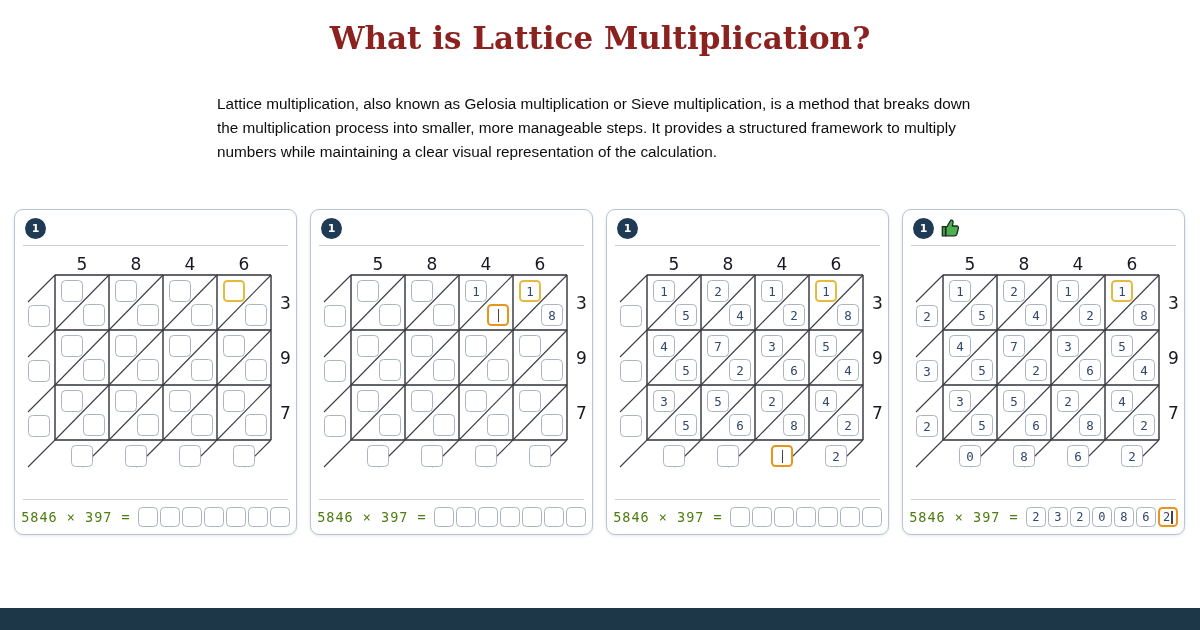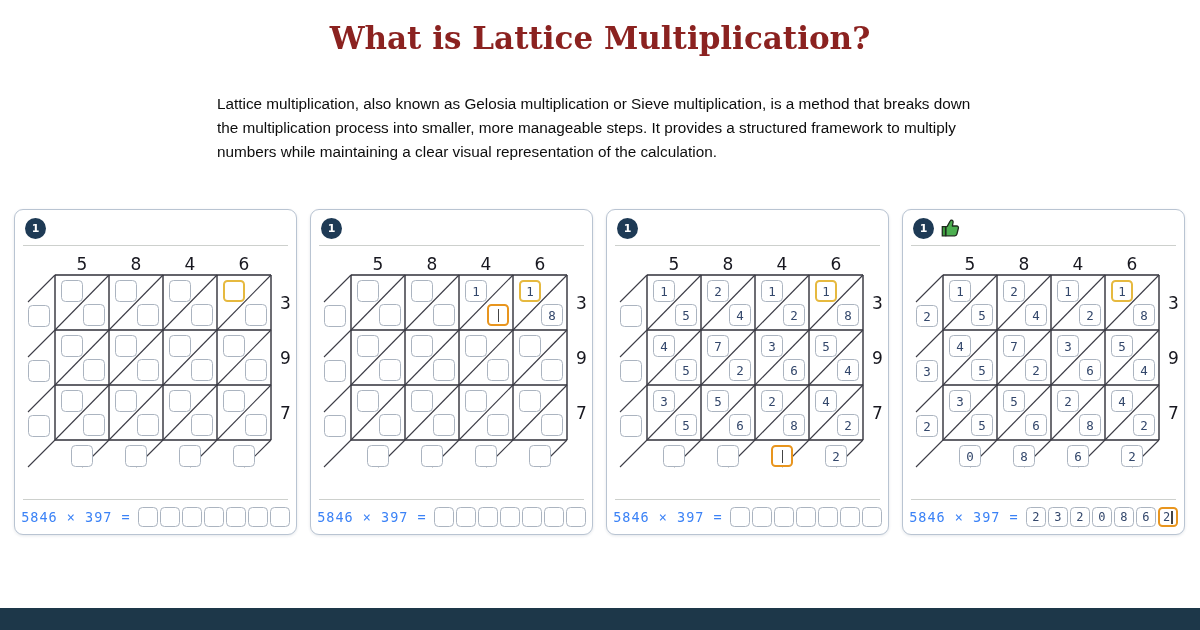--- a/index.html
+++ b/index.html
@@ -33,7 +33,7 @@
   .caret { display:inline-block; width:1.5px; height:13px; background:#444; margin-left:1px; }
   .eq { position:absolute; left:0; right:0; top:297px; display:flex; align-items:center;
         justify-content:center; gap:7px; }
-  .eq-text { font:13.5px "DejaVu Sans Mono", monospace; color:#3b82f6; letter-spacing:1px;
+  .eq-text { font:13.5px "DejaVu Sans Mono", monospace; color:#4d7c0f; letter-spacing:1px;
              white-space:pre; }
   .ans-boxes { display:flex; gap:2px; }
   .sq.ans { position:static; width:20px; height:20px; font-size:12px; }

